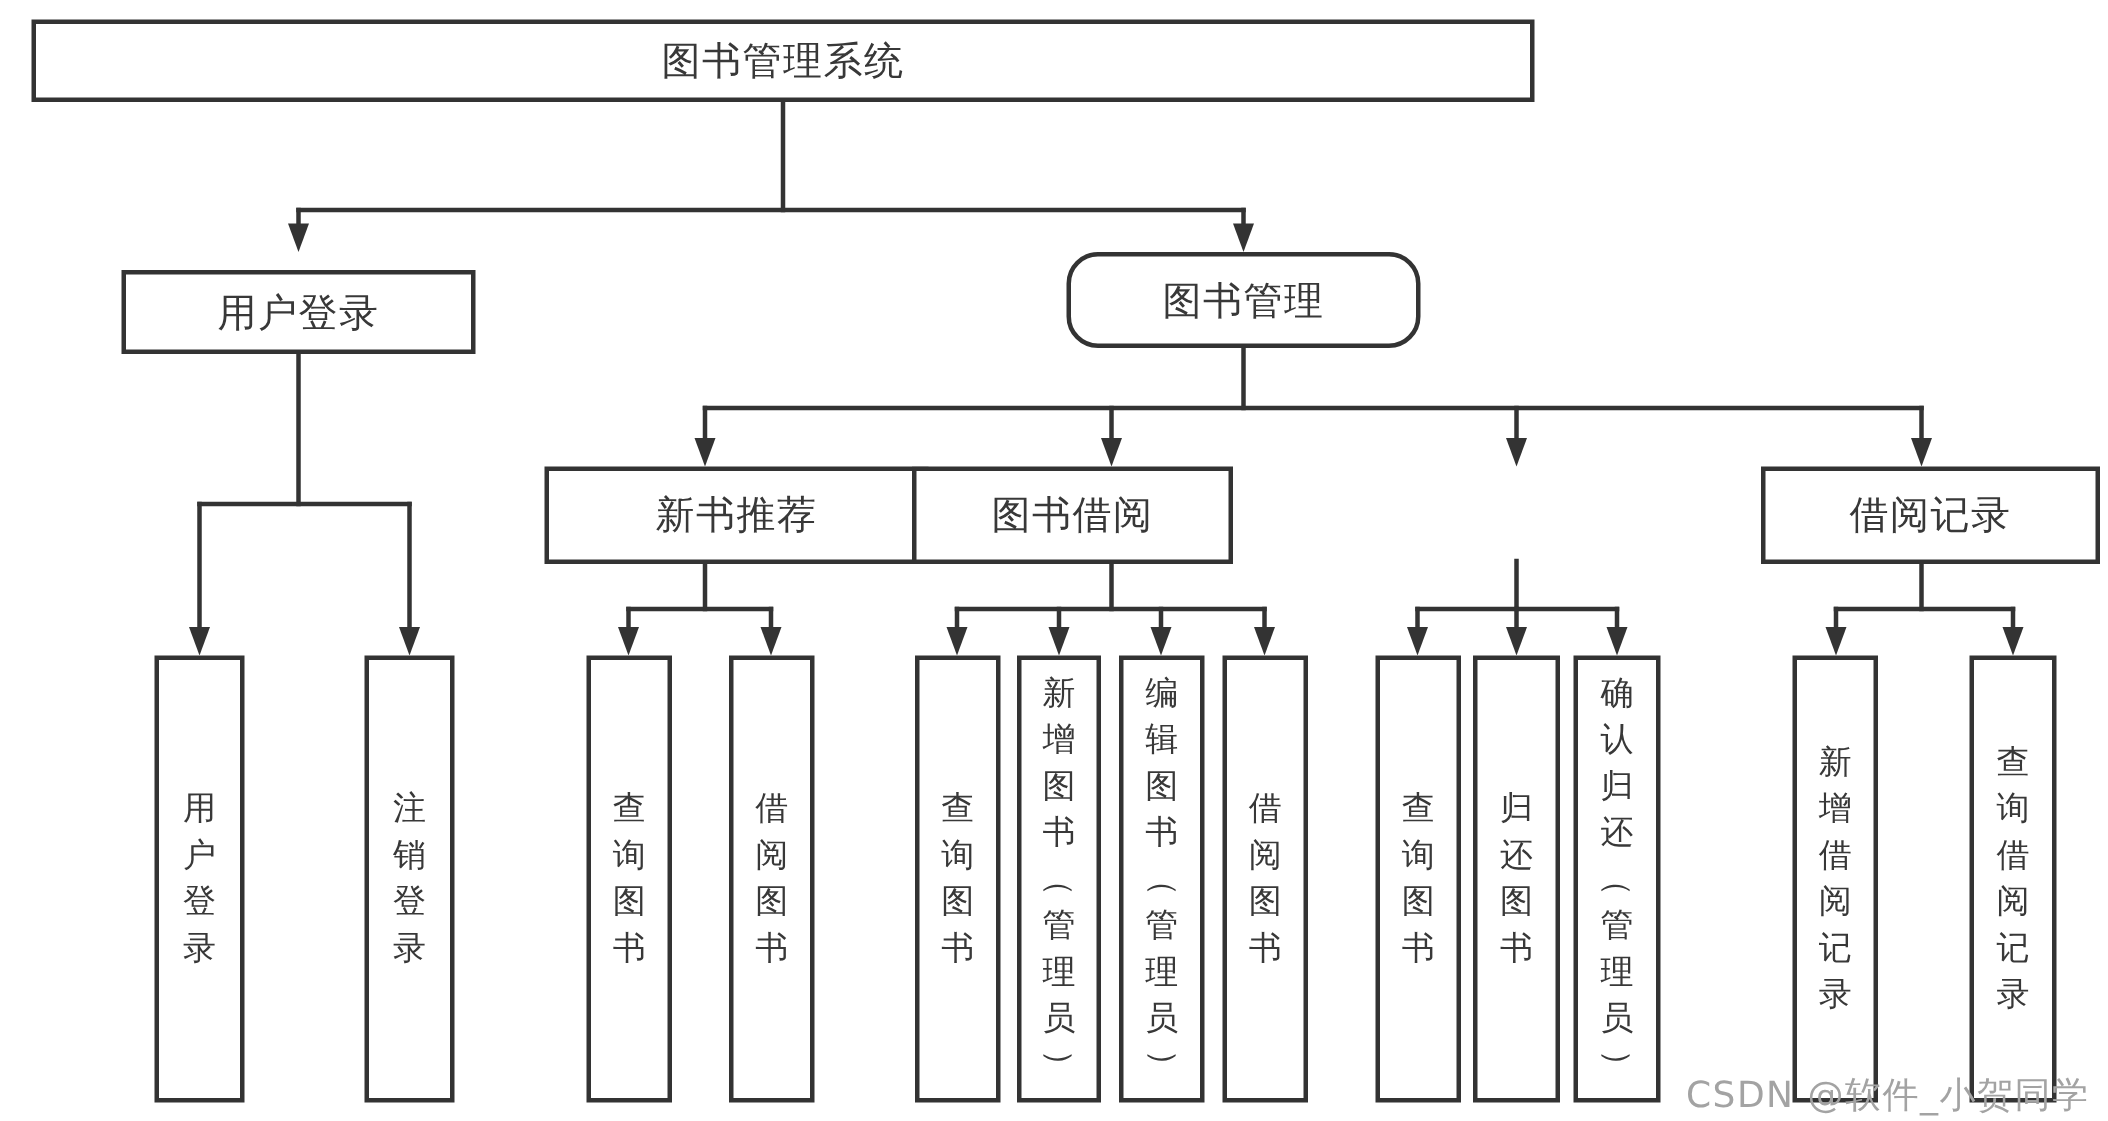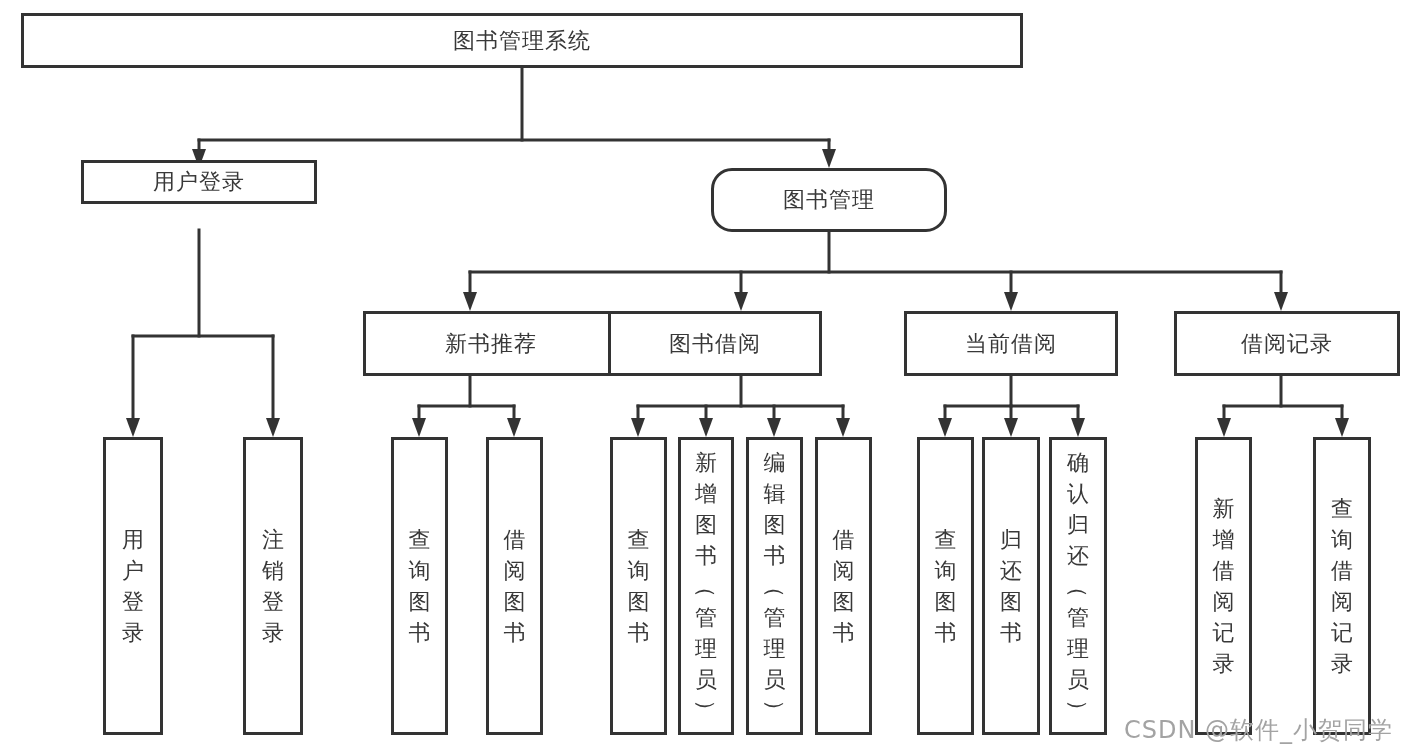--- a/index.html
+++ b/index.html
@@ -23,7 +23,7 @@
     border:3px solid var(--line);
     background:var(--bg);
     display:flex;align-items:center;justify-content:center;
-    font-size:22px;color:var(--text);
+    font-size:26px;color:var(--text);
     letter-spacing:1px;
     white-space:nowrap;
   }

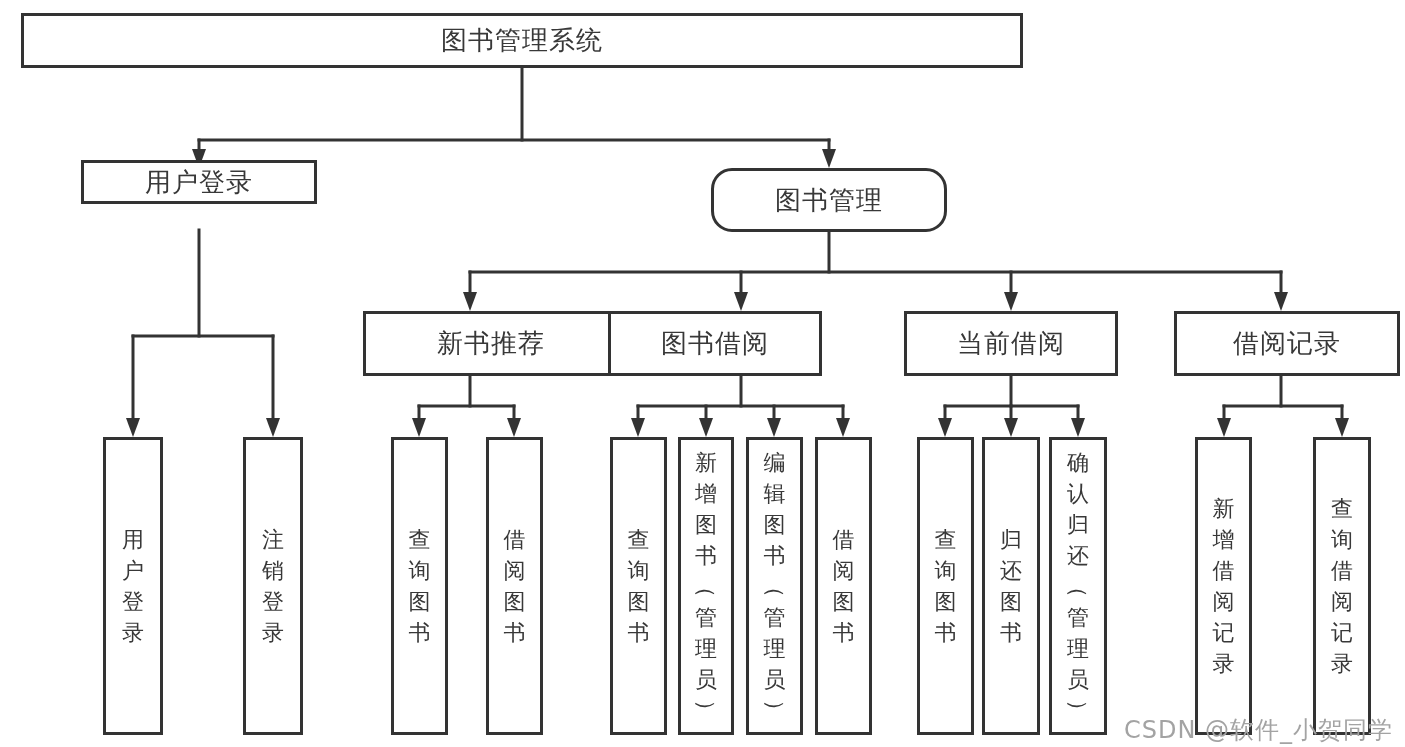--- a/index.html
+++ b/index.html
@@ -114,7 +114,7 @@
     <span>图书管理系统</span>
   </div>
 
-  <div class="hbox" style="left:81px;top:160px;width:236px;height:44px;">
+  <div class="hbox" style="left:81px;top:180px;width:236px;height:56px;">
     <span>用户登录</span>
   </div>
   <div class="hbox" style="left:711px;top:168px;width:236px;height:64px;border-radius:21px;">

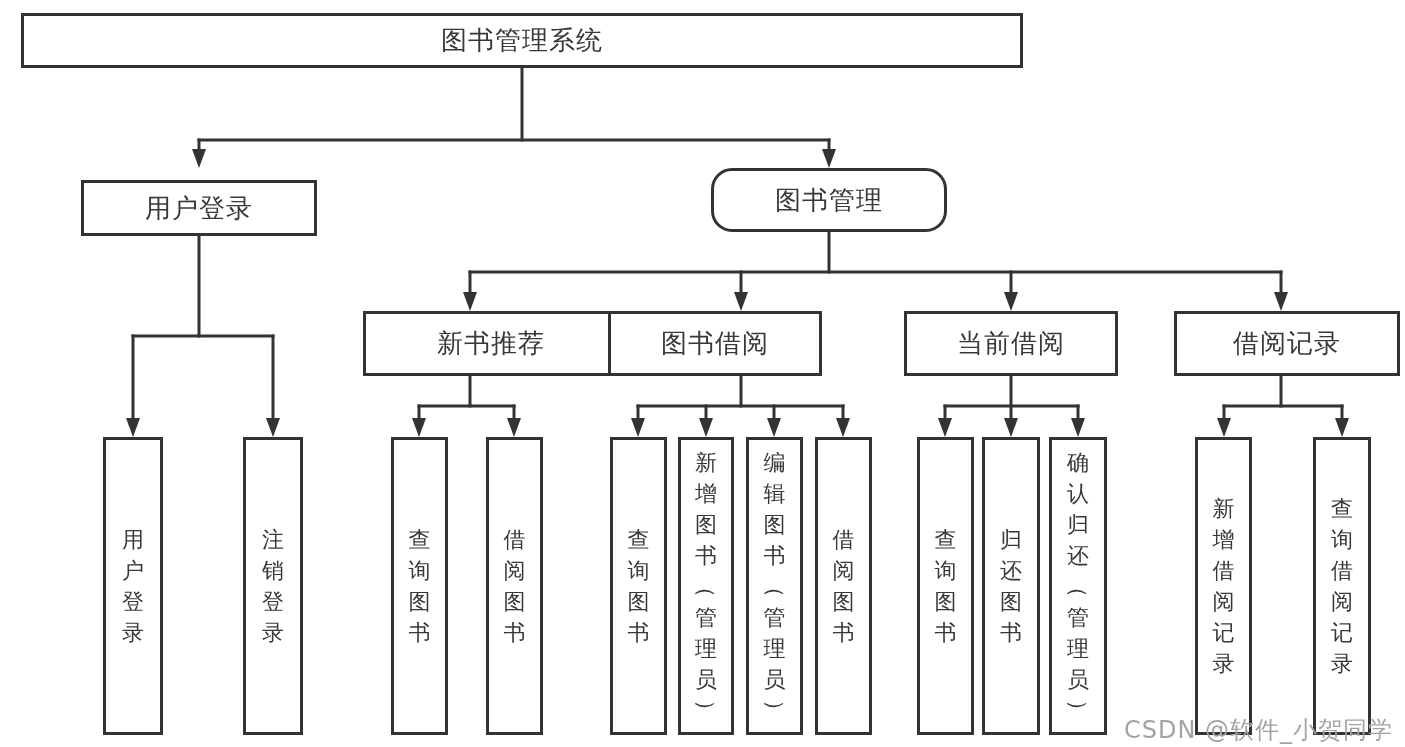--- a/index.html
+++ b/index.html
@@ -127,9 +127,6 @@
   <div class="hbox" style="left:608px;top:311px;width:214px;height:65px;">
     <span>图书借阅</span>
   </div>
-  <div class="hbox" style="left:904px;top:311px;width:214px;height:65px;">
-    <span>当前借阅</span>
-  </div>
   <div class="hbox" style="left:1174px;top:311px;width:226px;height:65px;">
     <span>借阅记录</span>
   </div>

